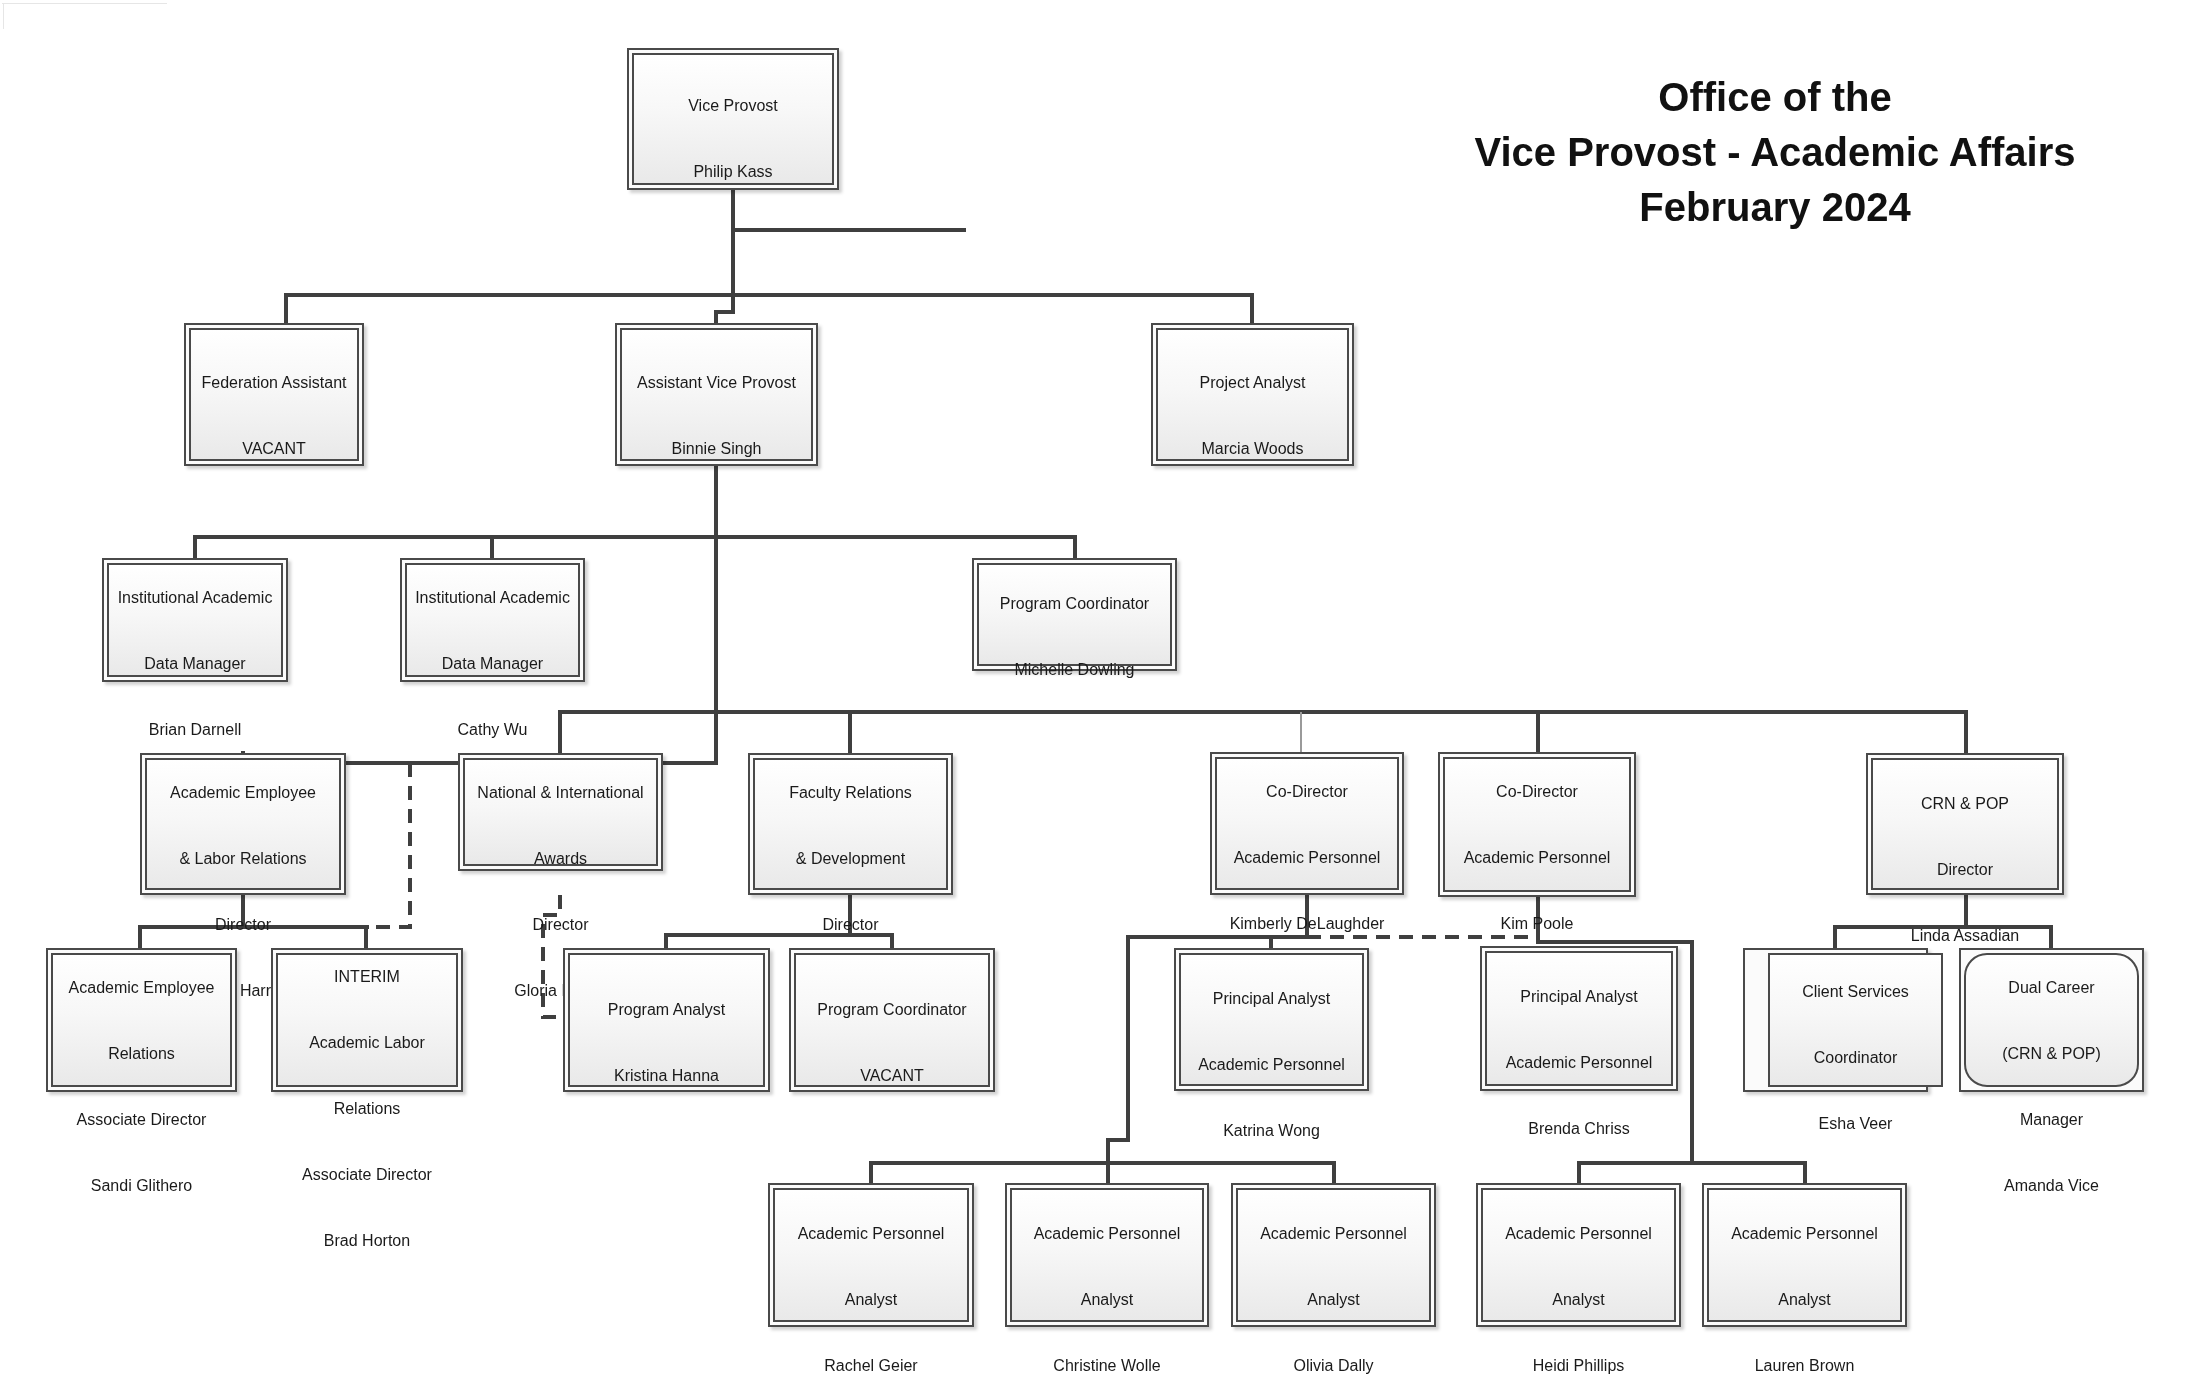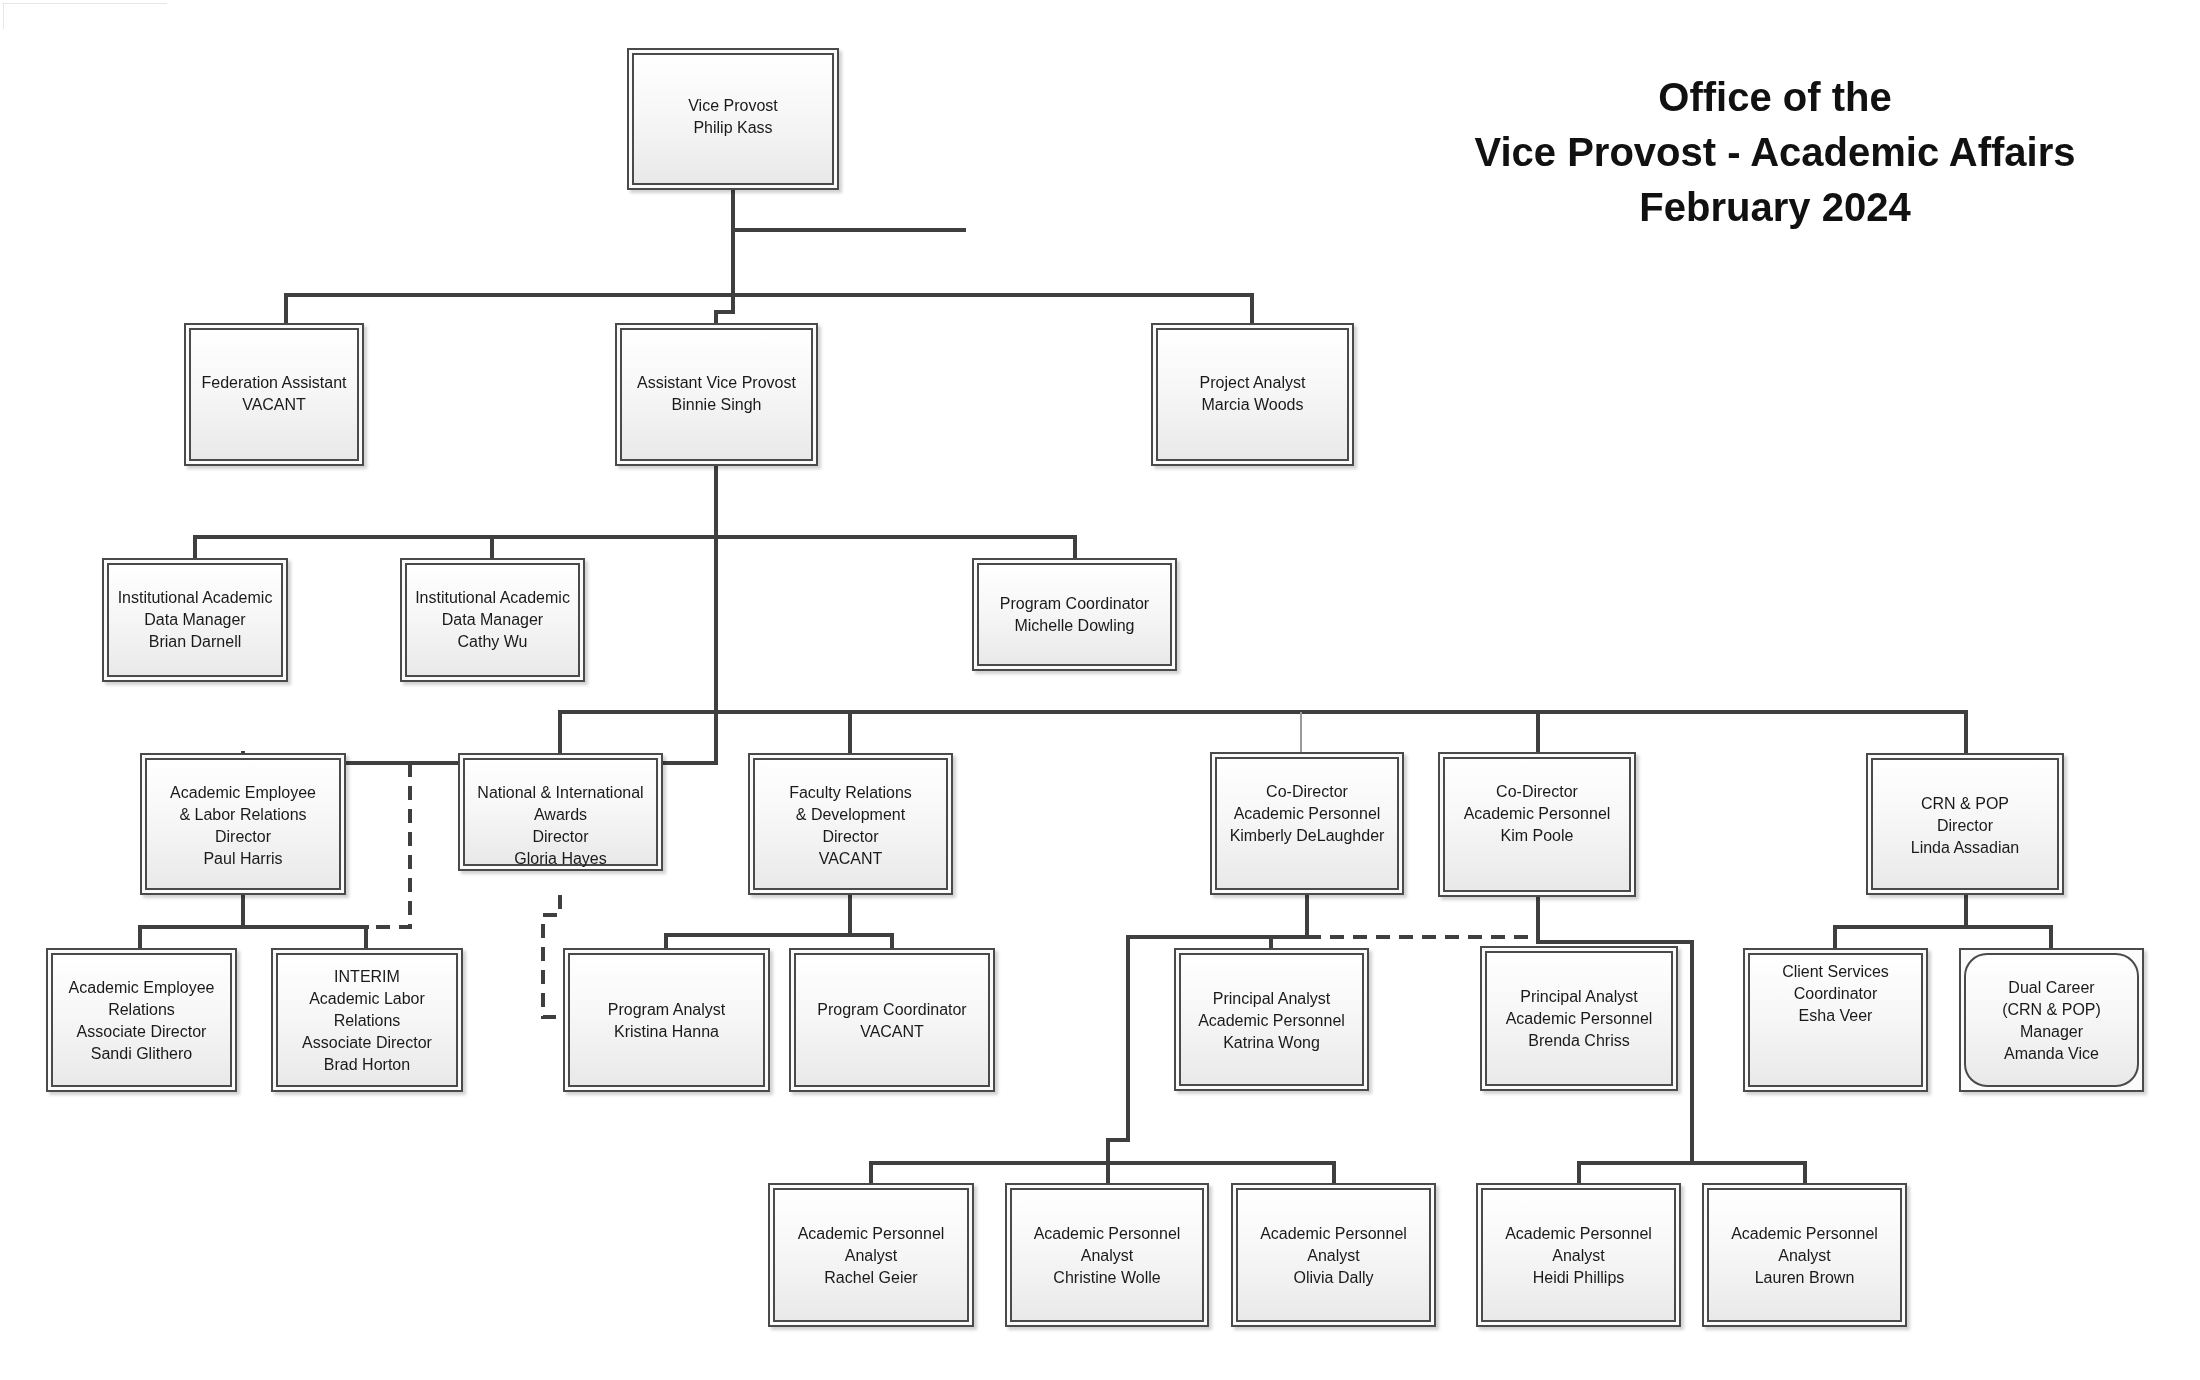--- a/index.html
+++ b/index.html
@@ -18,7 +18,7 @@
     border:2px solid #4a4a4a;
     background:linear-gradient(to bottom, #ffffff 0%, #f7f7f7 45%, #e9e9e9 100%);
     display:flex; flex-direction:column; align-items:center; justify-content:center;
-    text-align:left; color:#1a1a1a; font-size:16px; line-height:22px;
+    text-align:left; color:#1a1a1a; font-size:16px; line-height:22px;gap:44px;
   }
   .box-inner.top-align { justify-content:flex-start; padding-top:26px; }
   .line { display:block; white-space:nowrap; }

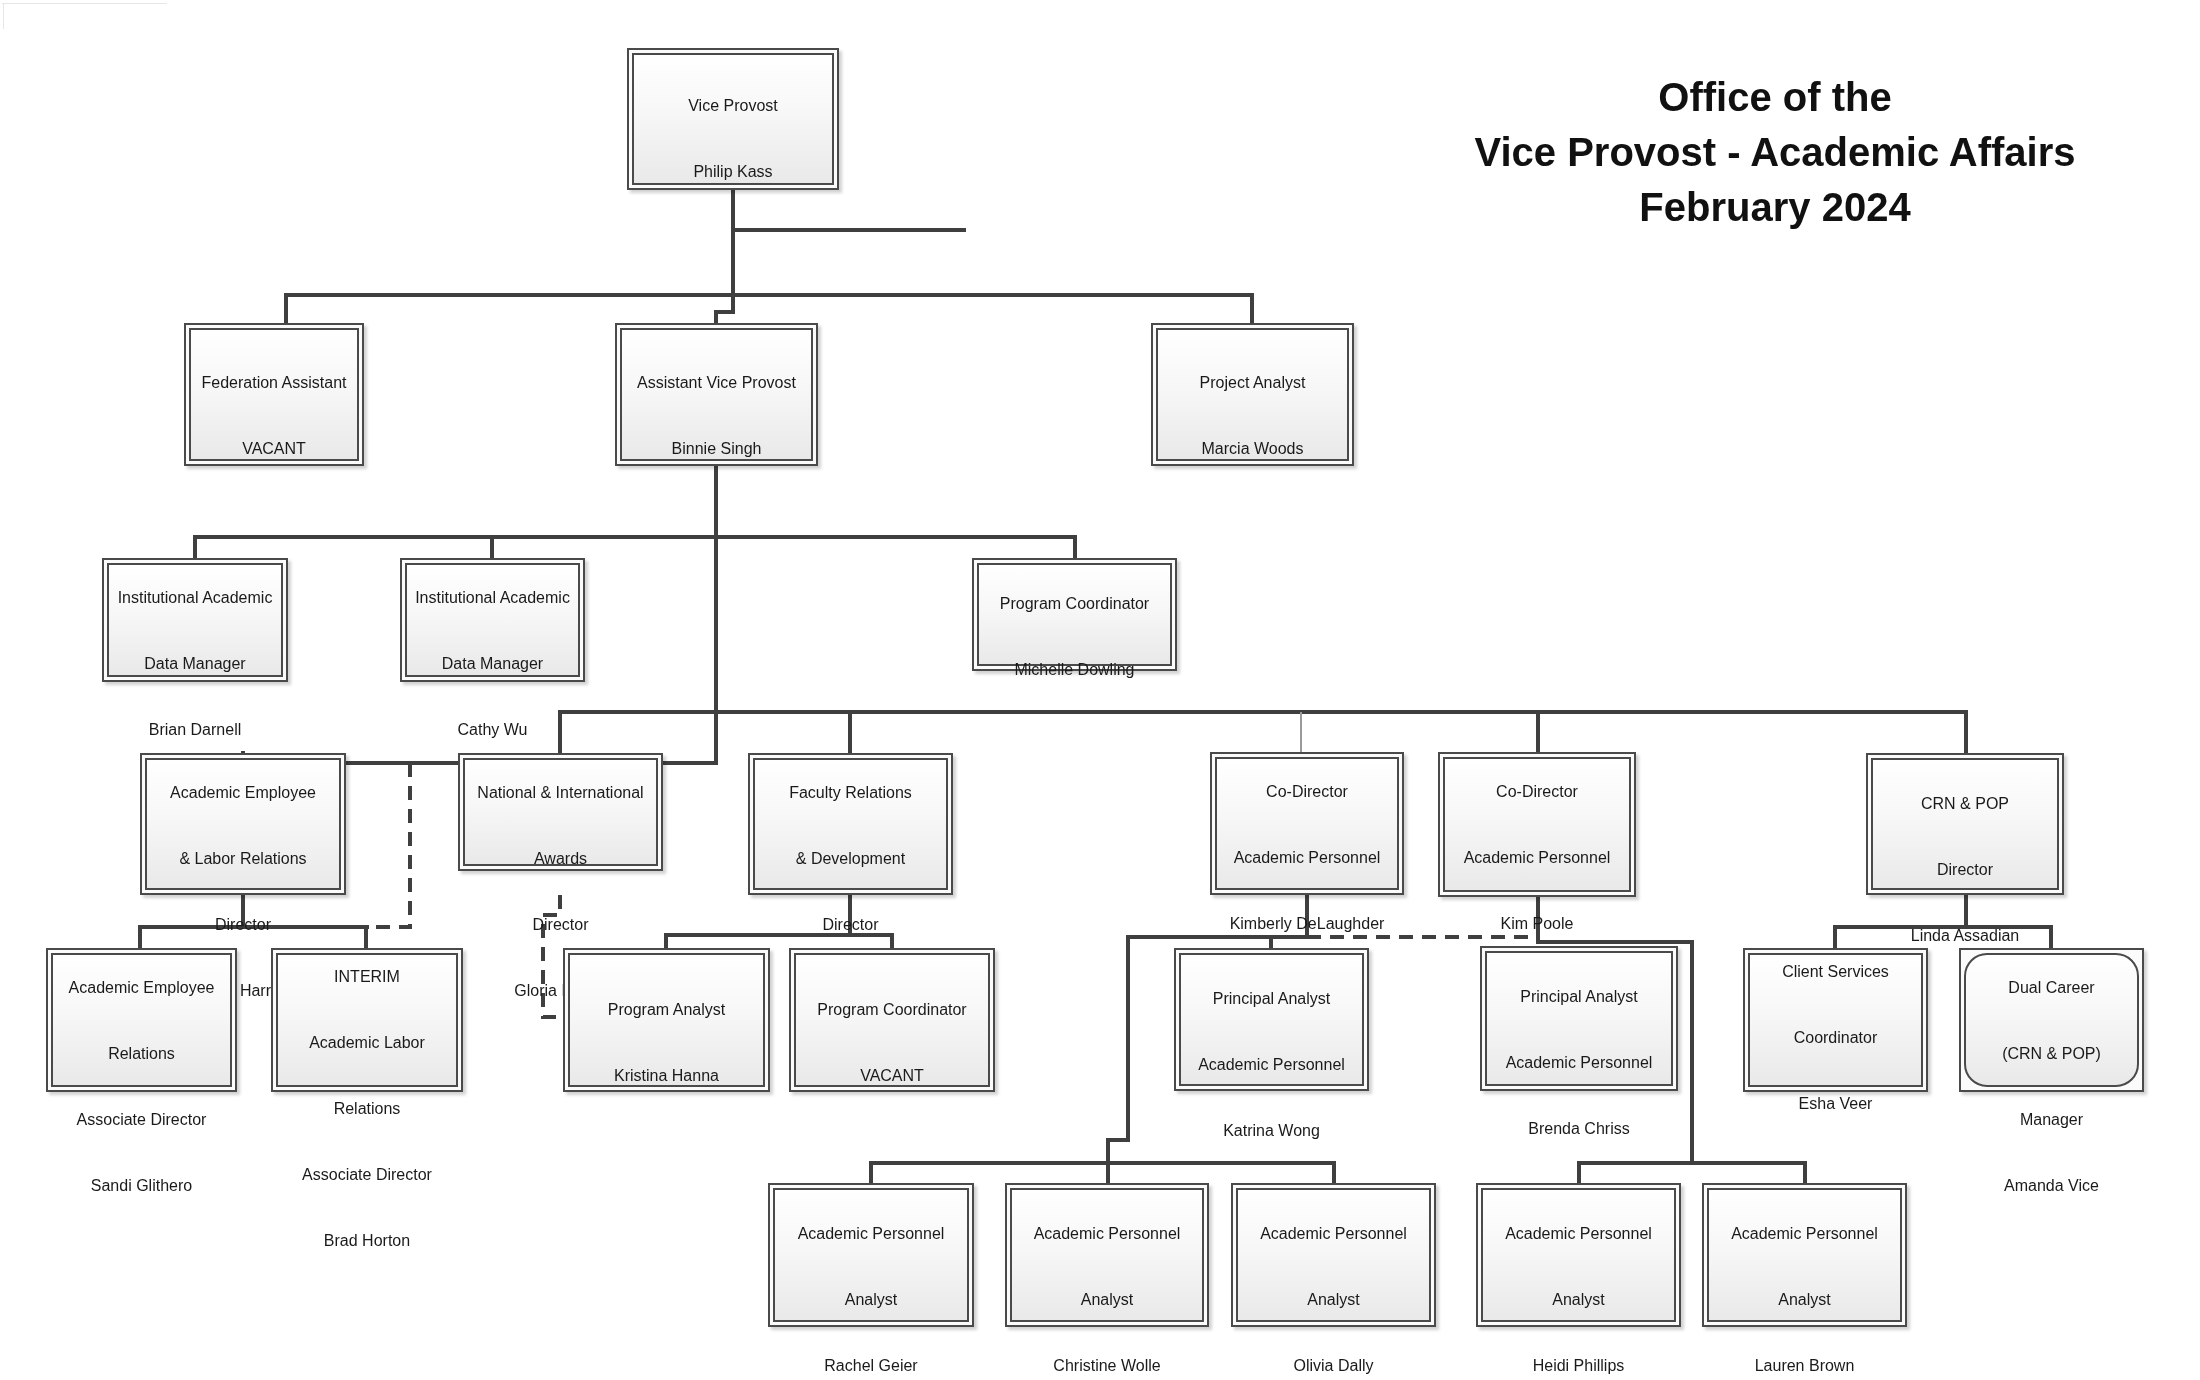--- a/index.html
+++ b/index.html
@@ -242,7 +242,7 @@
     </div>
   </div>
   <div class="box" style="left:1743px;top:948px;width:185px;height:144px;">
-    <div class="box-inner top-align" style="padding-top:6px;">
+    <div class="box-inner top-align" style="padding-top:26px;margin-left:20px;">
       <span class="line">Client Services</span>
       <span class="line">Coordinator</span>
       <span class="line">Esha Veer</span>

